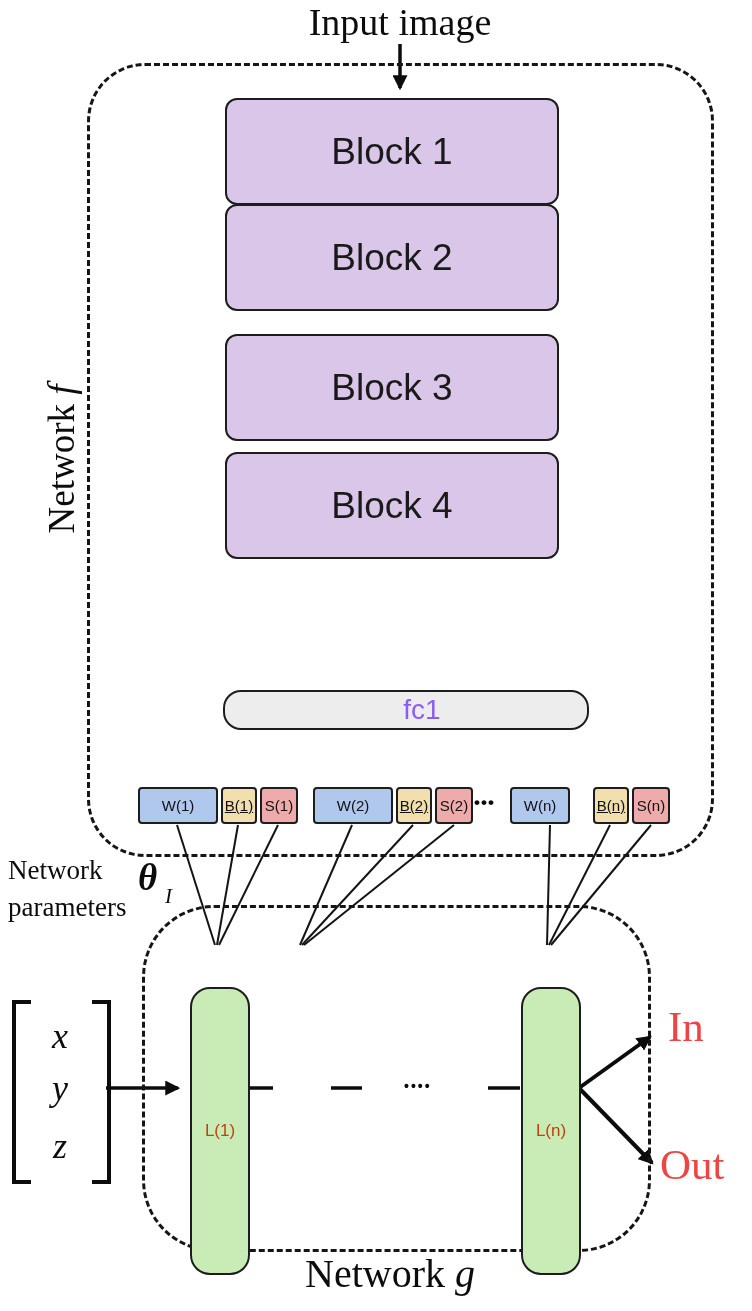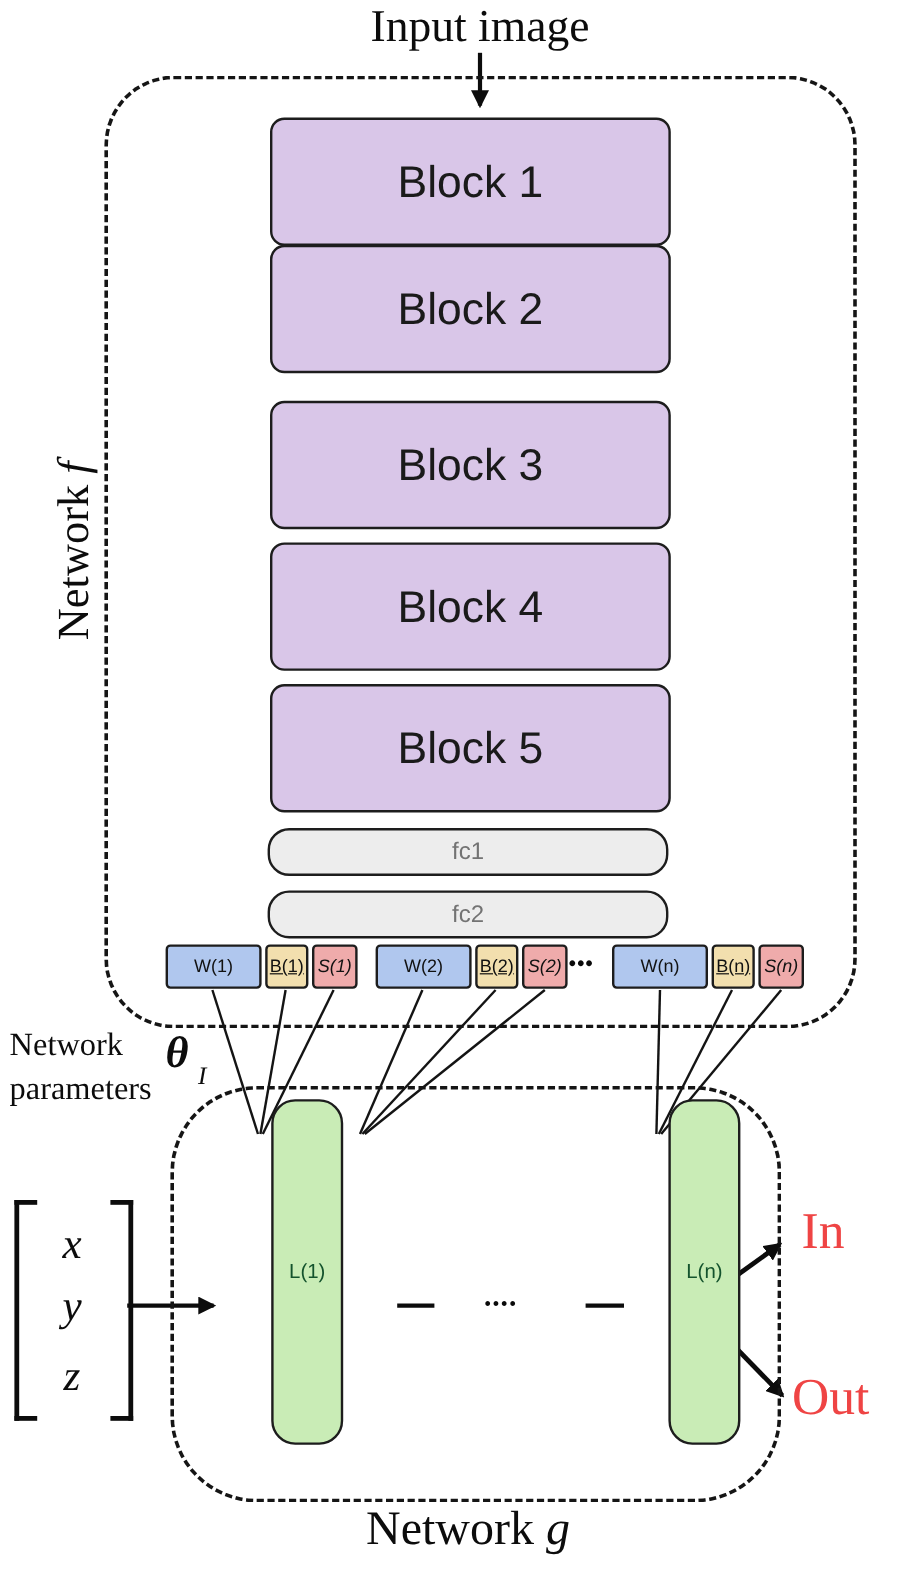--- a/index.html
+++ b/index.html
@@ -112,7 +112,6 @@
   <div class="block" style="top:204px">Block 2</div>
   <div class="block" style="top:334px">Block 3</div>
   <div class="block" style="top:452px">Block 4</div>
-  <div class="block" style="top:570px">Block 5</div>
 
   <div class="fc" style="top:690px">fc1</div>
   <div class="fc" style="top:742px">fc2</div>

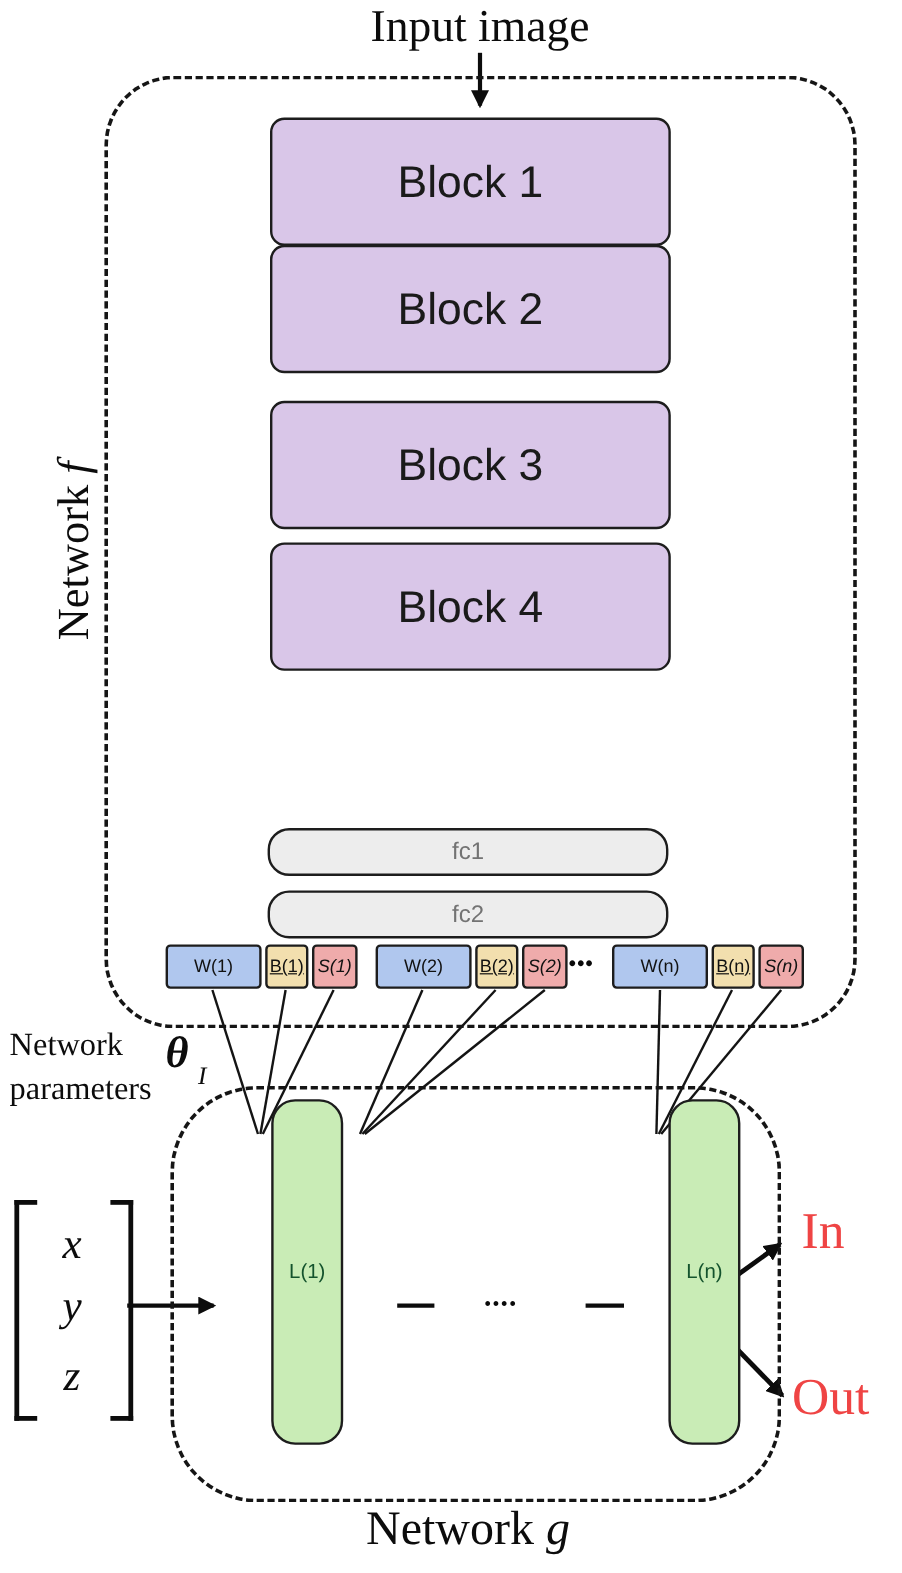--- a/index.html
+++ b/index.html
@@ -30,7 +30,7 @@
   .fc{
     position:absolute;left:223px;width:330px;height:36px;
     background:var(--gray,#ededed);border:2.5px solid var(--ink,#1d1d1d);border-radius:18px;
-    display:flex;align-items:center;justify-content:center;font-size:20px;color:#737373;
+    display:flex;align-items:center;justify-content:center;font-size:28px;color:#8b5cf6;padding-left:32px;
   }
   
   .chip{

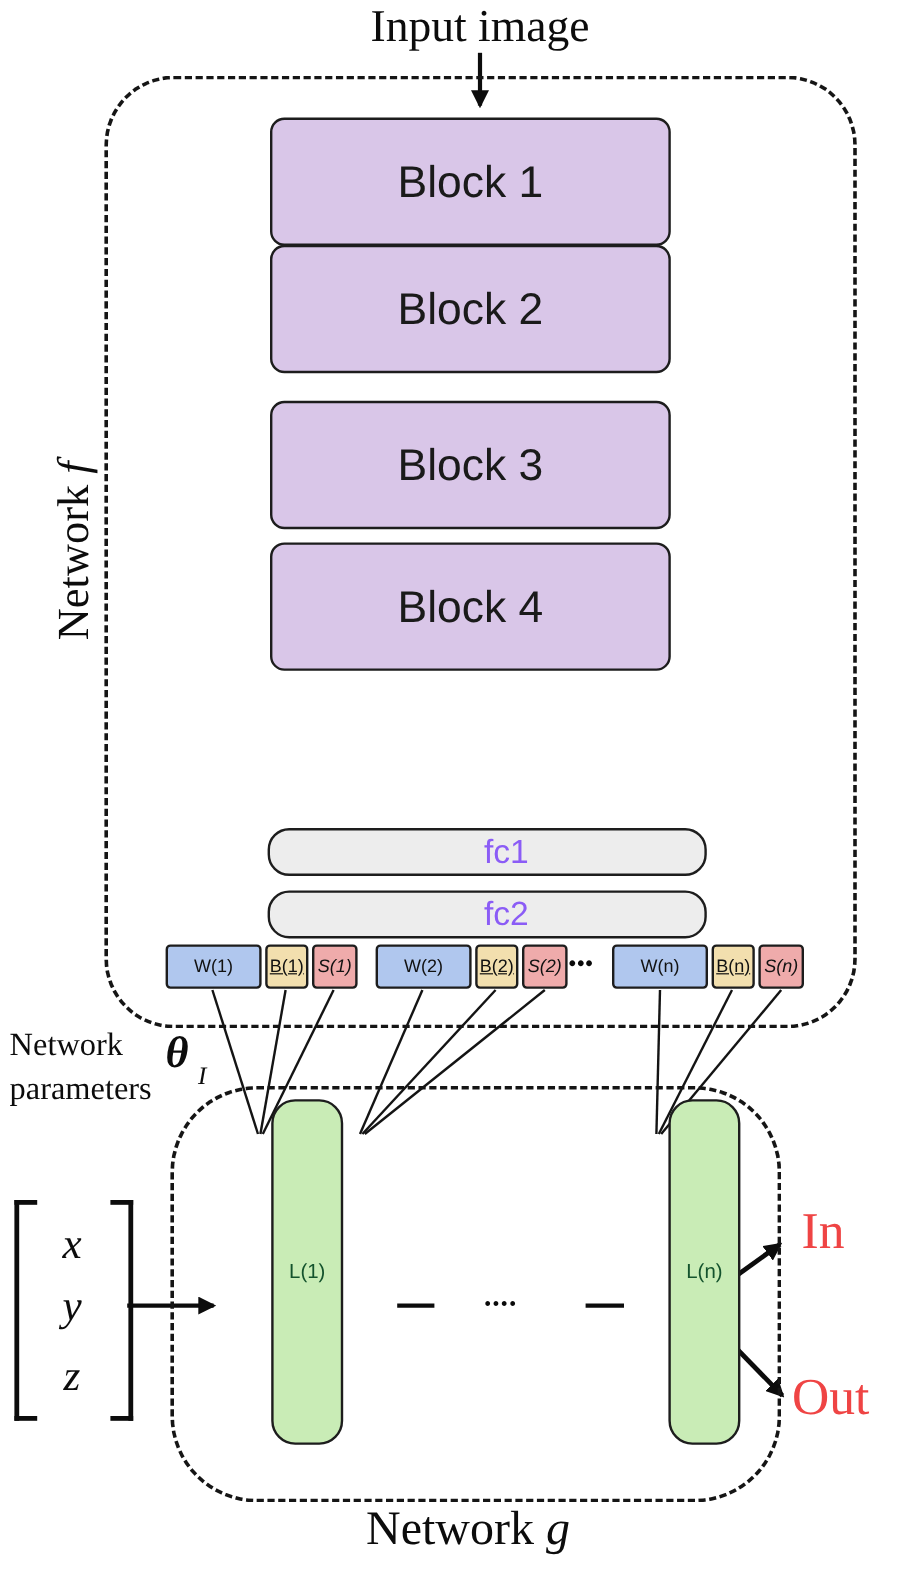--- a/index.html
+++ b/index.html
@@ -114,7 +114,6 @@
   <div class="block" style="top:452px">Block 4</div>
 
   <div class="fc" style="top:690px">fc1</div>
-  <div class="fc" style="top:742px">fc2</div>
 
   <div class="chip p-w" style="left:138px;width:80px">W(1)</div>
   <div class="chip p-b" style="left:221px;width:36px">B(1)</div>

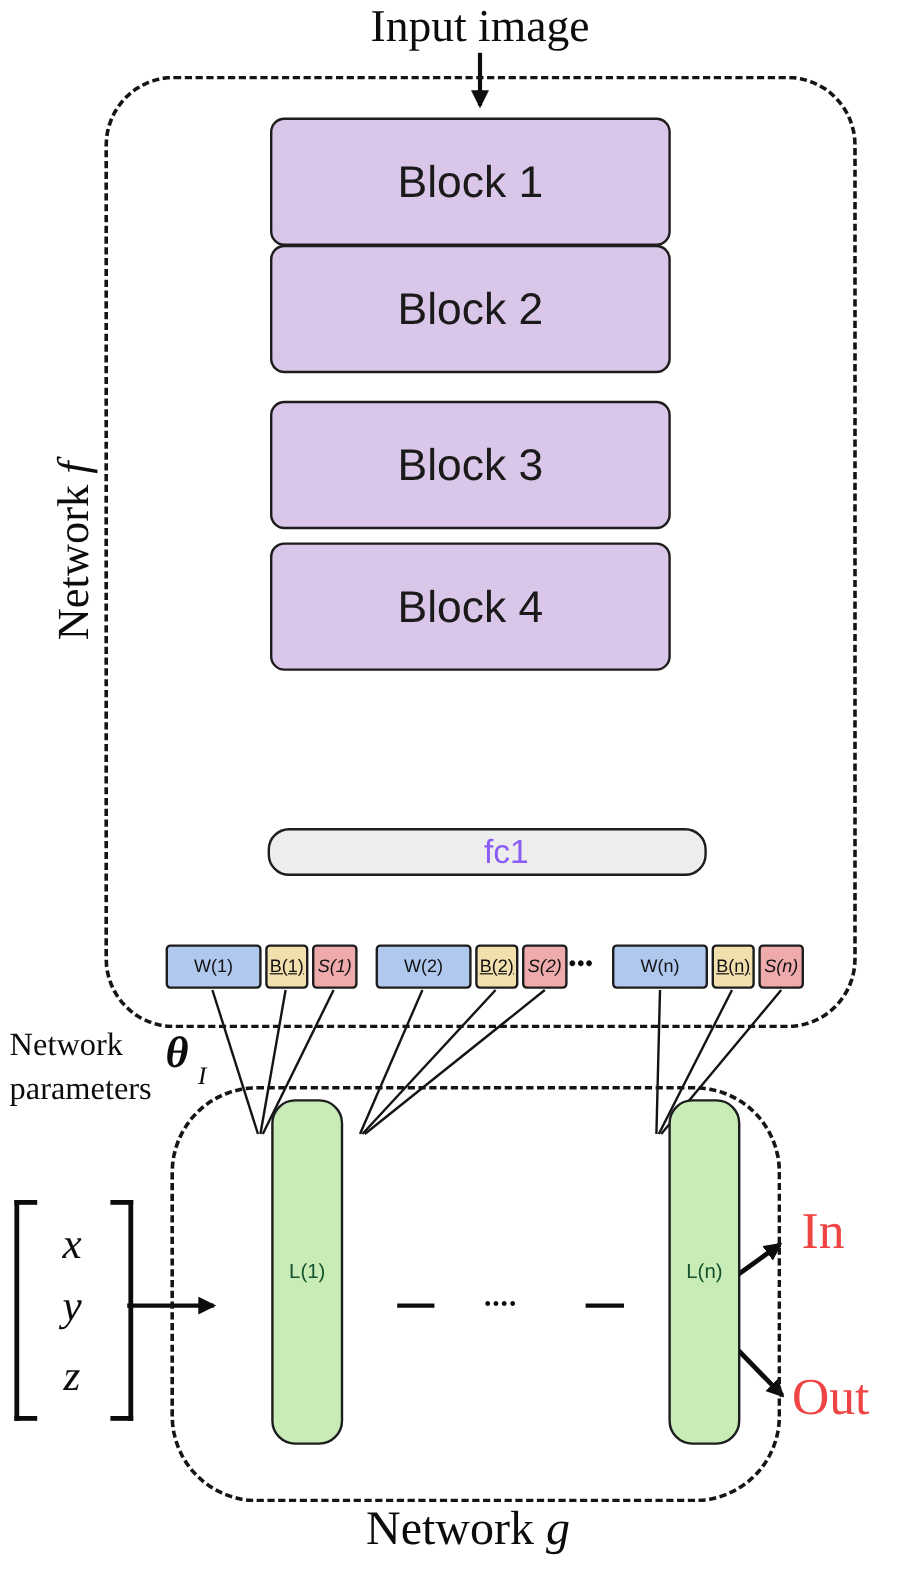--- a/index.html
+++ b/index.html
@@ -39,7 +39,7 @@
   }
   .p-w{background:var(--blue,#b0c7ee);}
   .p-b{background:var(--tan,#f2dfae);text-decoration:underline;}
-  .p-s{background:var(--pink,#efabab);font-style:italic;}
+  .p-s{background:var(--pink,#efabab);}
   .hdots{position:absolute;font-weight:bold;color:#0a0a0a;letter-spacing:1px;}
   
   .theta-caption{left:8px;top:852px;font-size:27px;line-height:37px;color:#0c0c0c;}

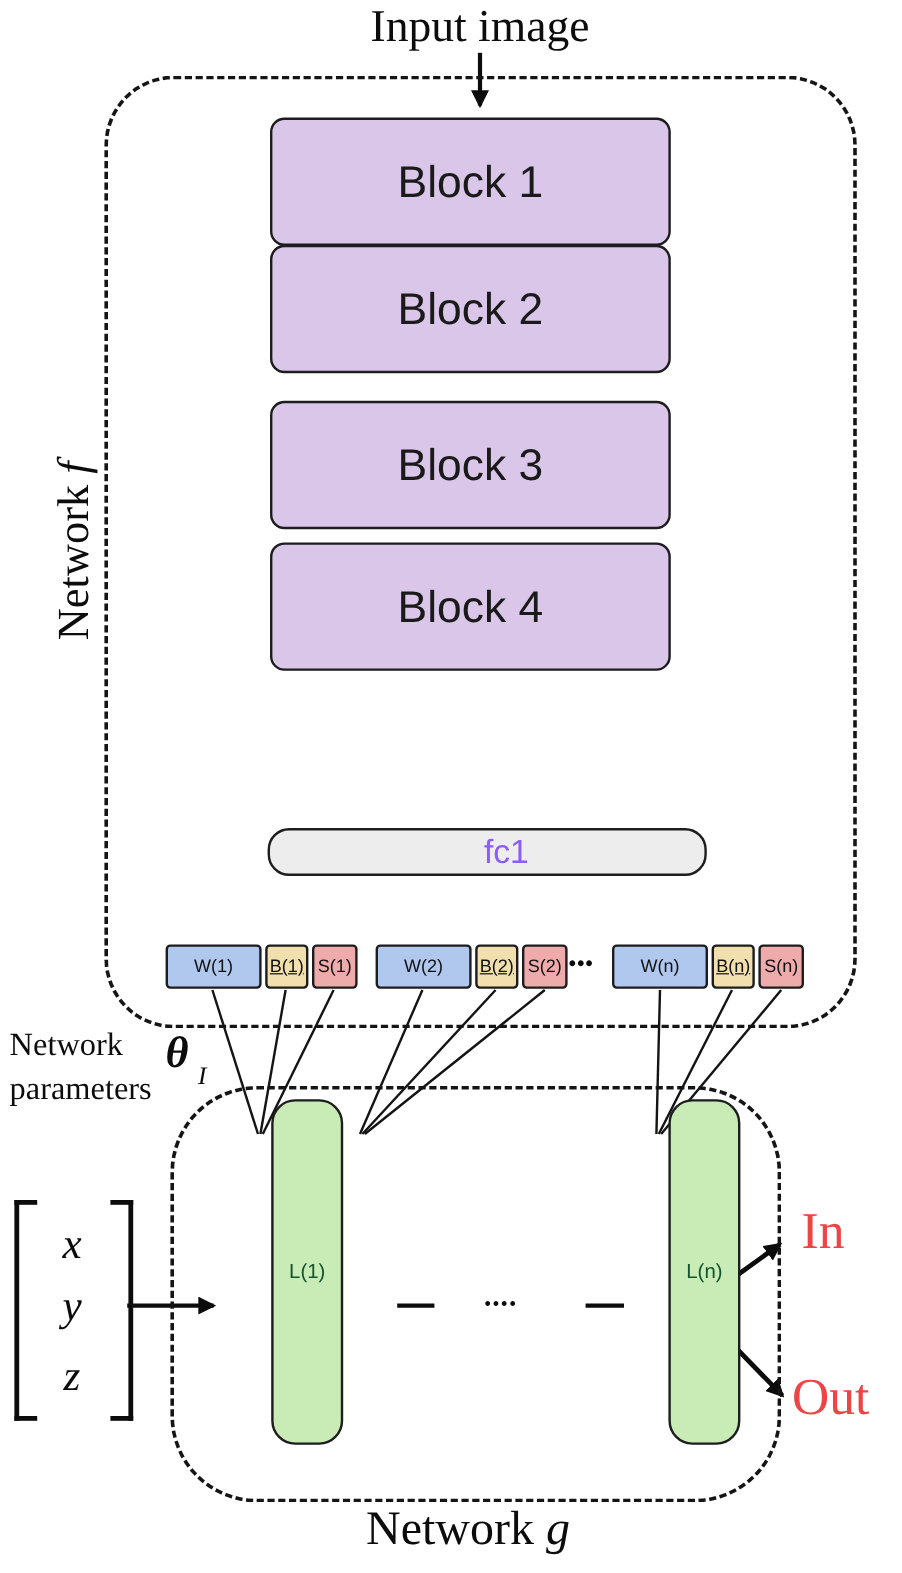--- a/index.html
+++ b/index.html
@@ -122,7 +122,7 @@
   <div class="chip p-b" style="left:396px;width:36px">B(2)</div>
   <div class="chip p-s" style="left:435px;width:38px">S(2)</div>
   <div class="abs hdots" style="left:474px;top:793px;font-size:17px">•••</div>
-  <div class="chip p-w" style="left:510px;width:80px">W(n)</div>
+  <div class="chip p-w" style="left:510px;width:60px">W(n)</div>
   <div class="chip p-b" style="left:593px;width:36px">B(n)</div>
   <div class="chip p-s" style="left:632px;width:38px">S(n)</div>
 

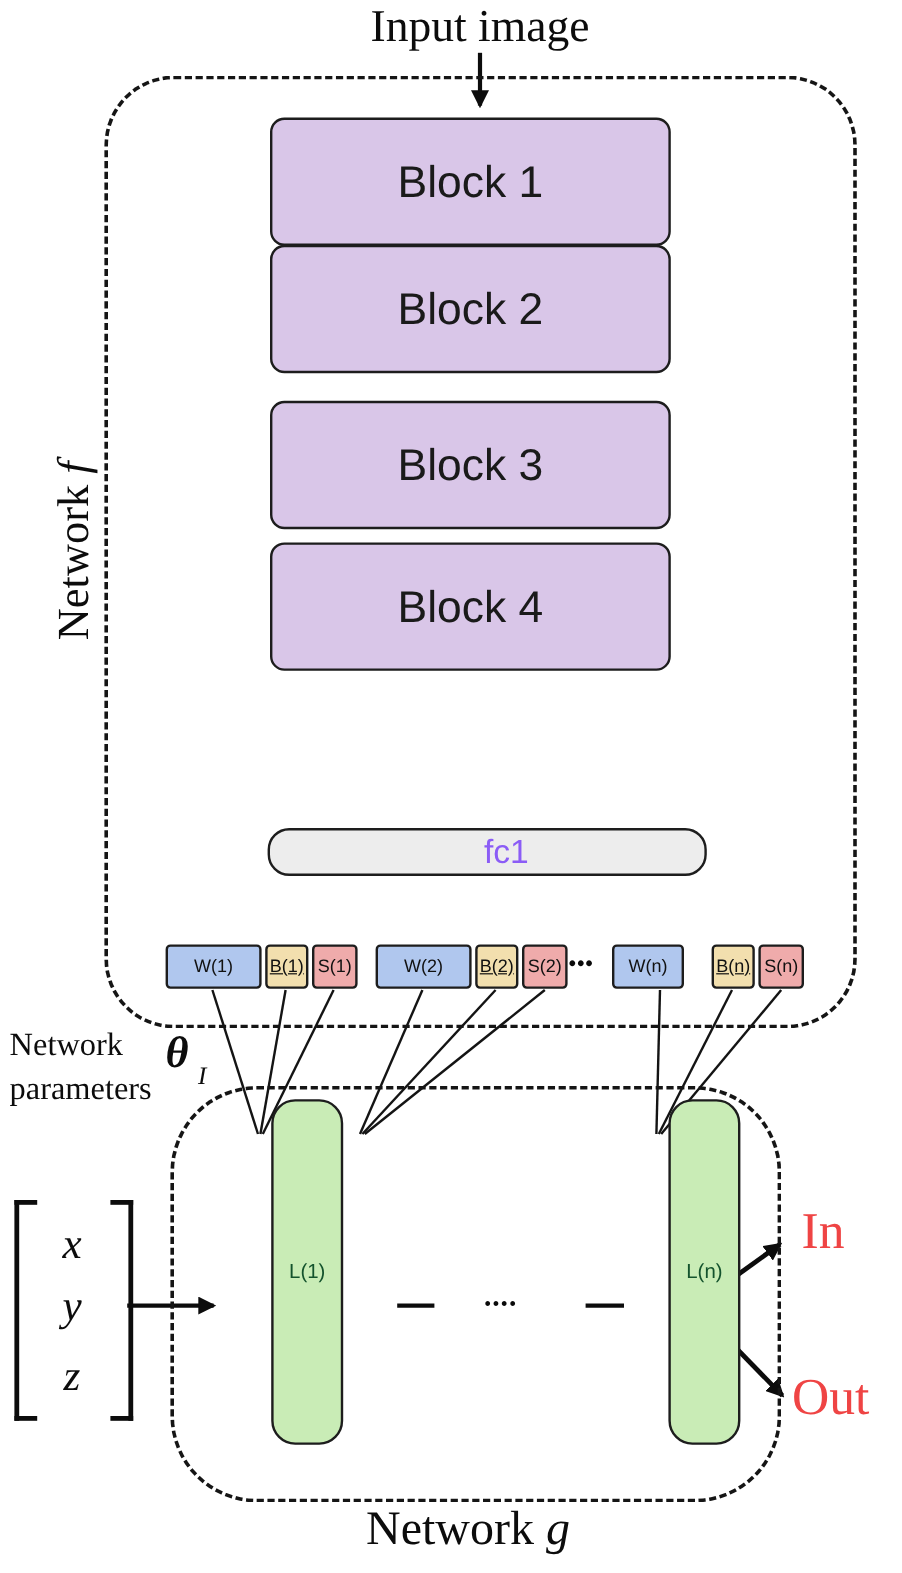--- a/index.html
+++ b/index.html
@@ -47,9 +47,9 @@
   .theta-sub{left:165px;top:884px;font-size:21px;font-style:italic;color:#0c0c0c;}
   
   .layer{
-    position:absolute;top:916px;width:56px;height:284px;
+    position:absolute;top:987px;width:56px;height:284px;
     background:var(--green,#c9ecb6);border:2.5px solid var(--ink,#1d1d1d);border-radius:20px;
-    display:flex;align-items:center;justify-content:center;font-size:17px;color:#14532d;margin-left:36px;
+    display:flex;align-items:center;justify-content:center;font-size:17px;color:#c2410c;
   }
   
   .bracket{position:absolute;top:1000px;width:15px;height:176px;}

